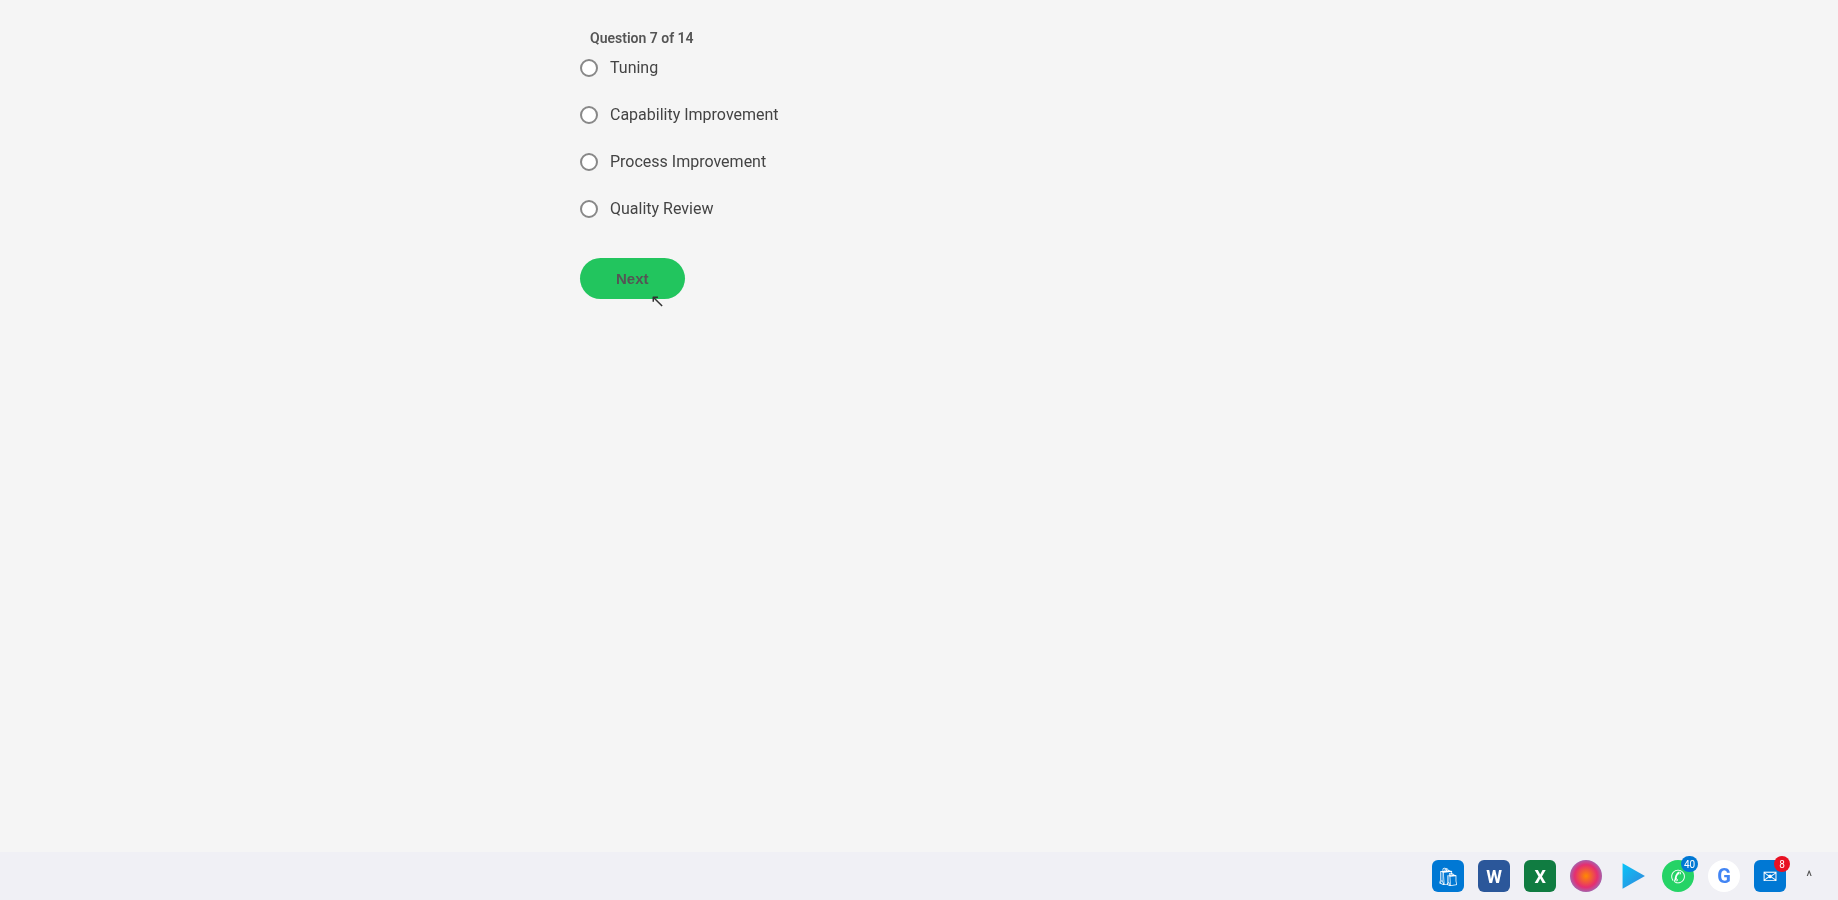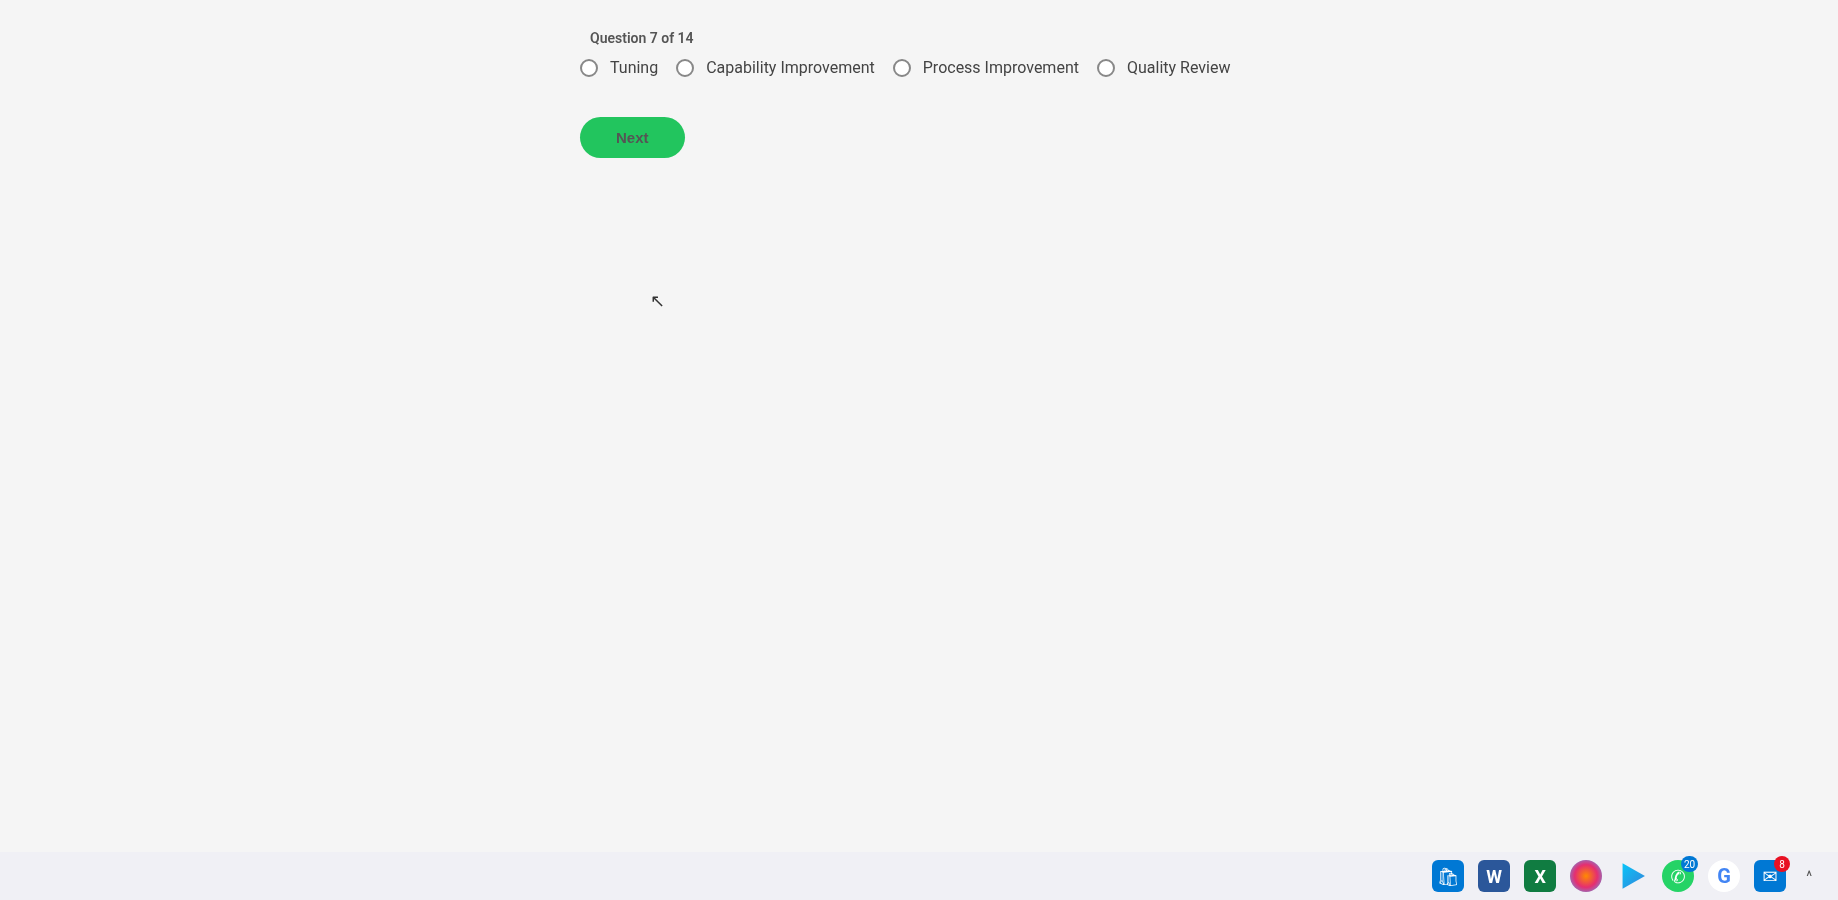--- a/index.html
+++ b/index.html
@@ -37,8 +37,8 @@
     }
     .options {
       display: flex;
-      flex-direction: row;
-      gap: 18px;
+      flex-direction: column;
+      gap: 28px;
       margin-bottom: 40px;
     }
     .option {

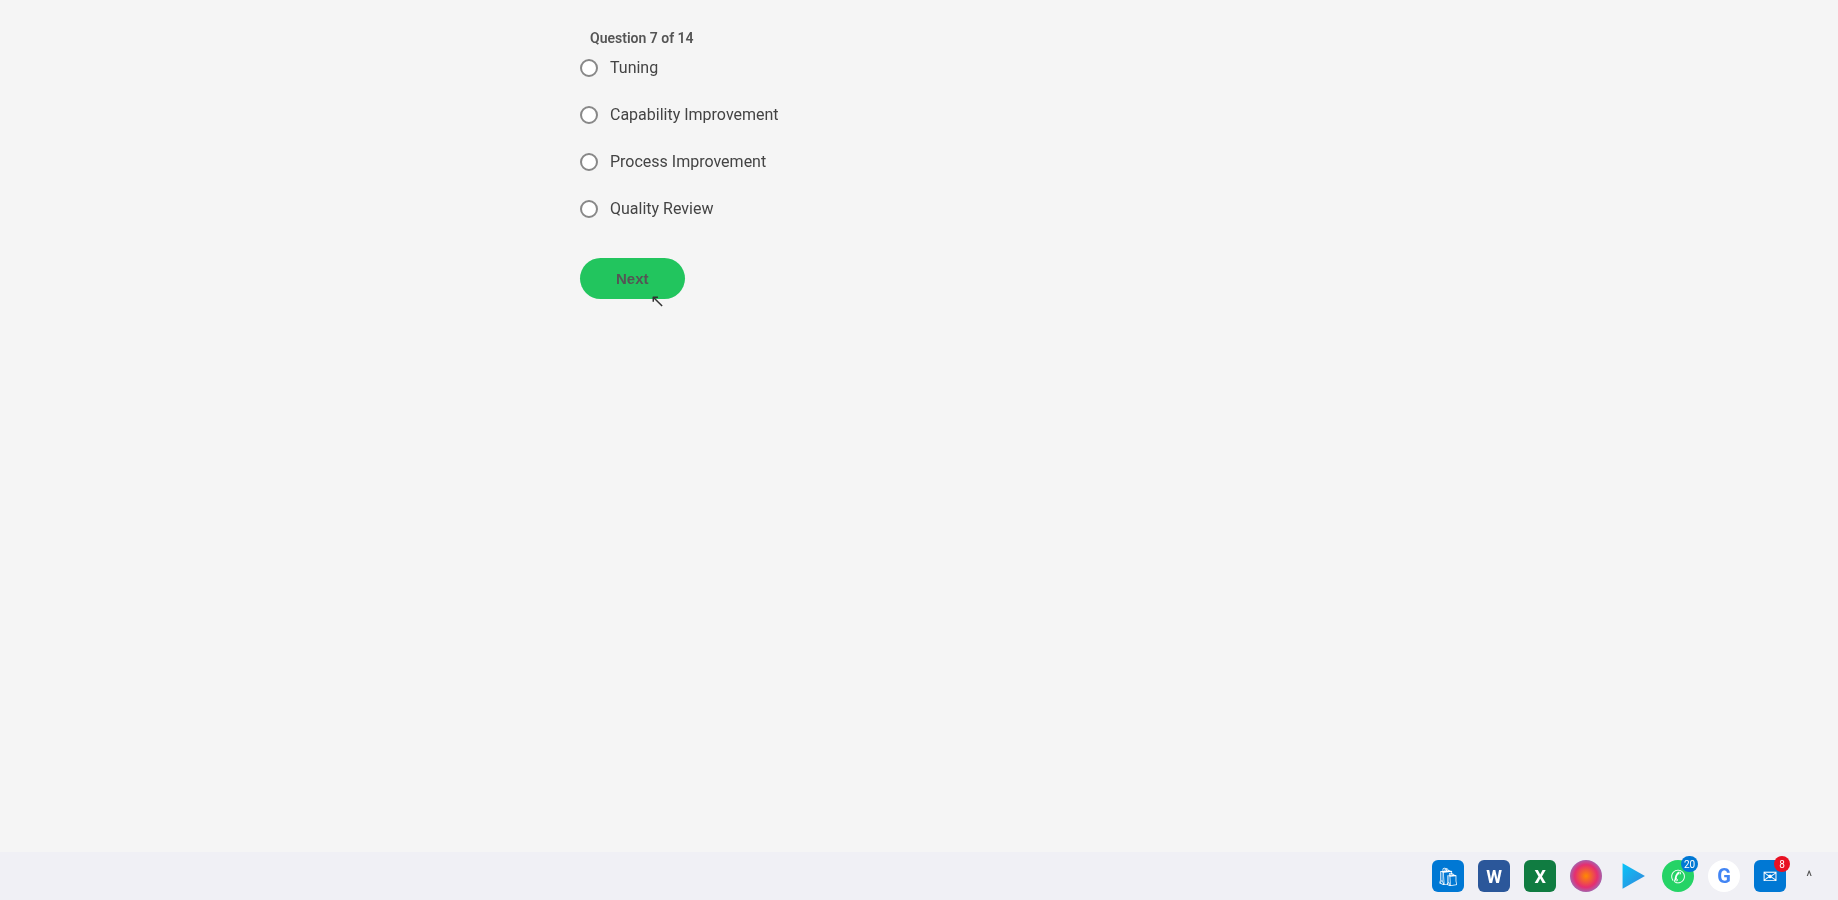--- a/index.html
+++ b/index.html
@@ -176,7 +176,7 @@
   <div class="taskbar-icon icon-play"></div>
   <div class="taskbar-icon icon-whatsapp">
     ✆
-    <span class="badge badge-blue">20</span>
+    <span class="badge badge-blue">40</span>
   </div>
   <div class="taskbar-icon icon-google">G</div>
   <div class="taskbar-icon icon-mail">

